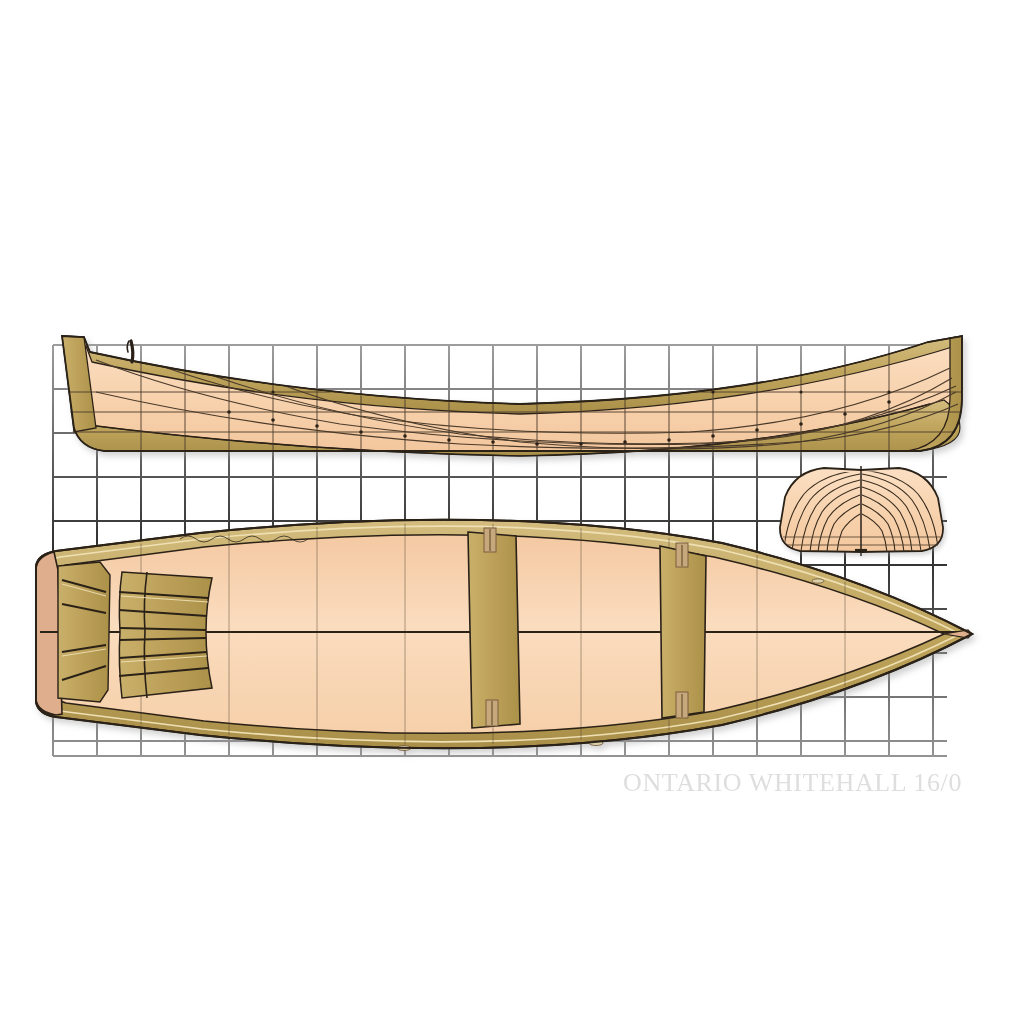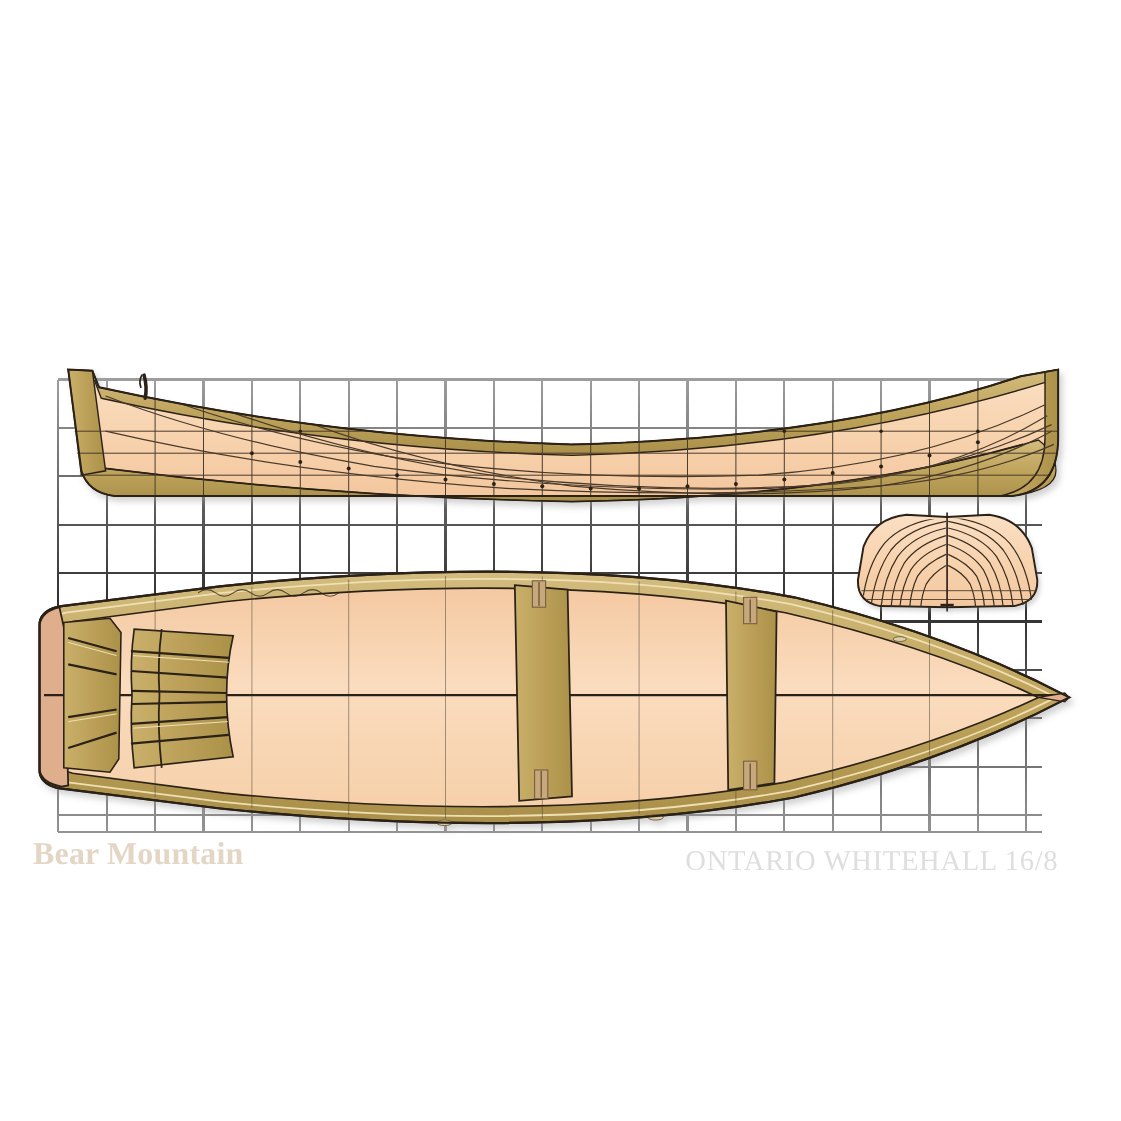--- a/index.html
+++ b/index.html
@@ -376,7 +376,6 @@
     </g>
   </svg>
 
-  <div class="brand-label">Bear Mountain</div>
 
   <div class="model-label">ONTARIO WHITEHALL 16/8</div>
 

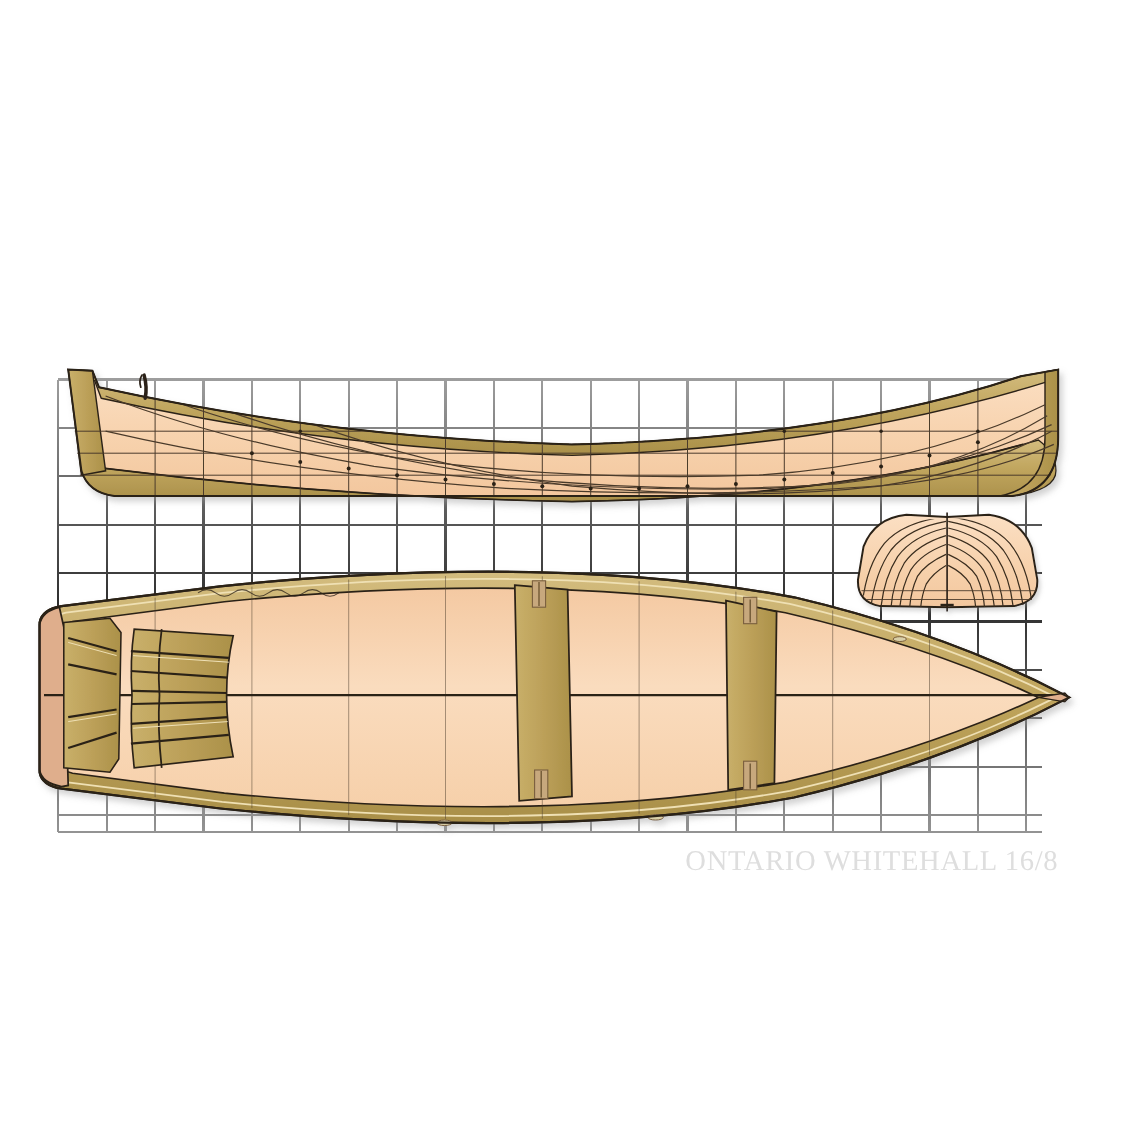--- a/index.html
+++ b/index.html
@@ -377,7 +377,7 @@
   </svg>
 
 
-  <div class="model-label">ONTARIO WHITEHALL 16/8</div>
+  <div class="model-label">ONTARIO WHITEHALL 16/0</div>
 
 </div>
 

